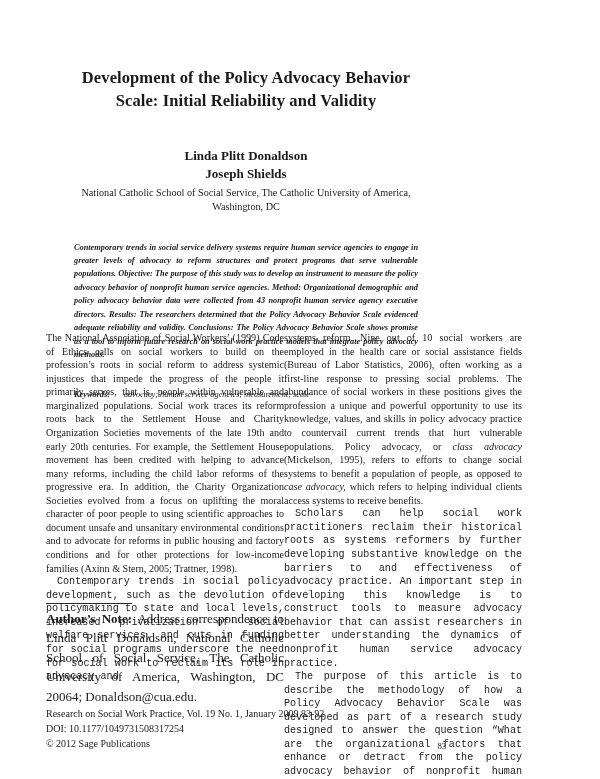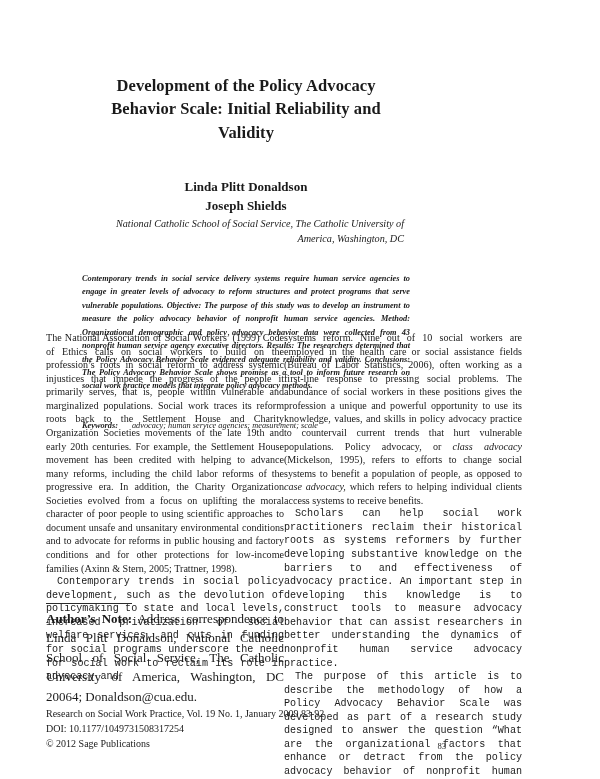--- a/index.html
+++ b/index.html
@@ -20,7 +20,7 @@
     height: 779px;
     position: relative;
     box-sizing: border-box;
-    padding: 16px;
+    padding: 8px;
   }
 
   

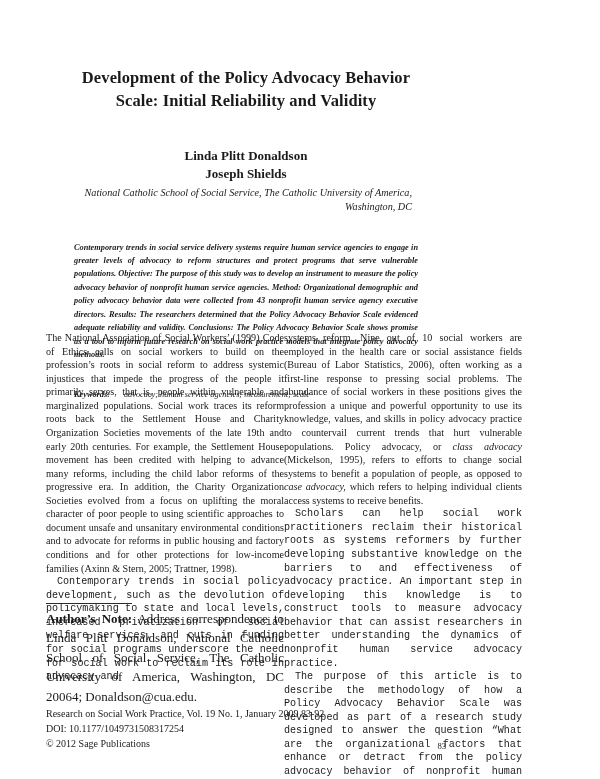--- a/index.html
+++ b/index.html
@@ -48,9 +48,7 @@
   .affiliation {
     margin-top: 2px;
     font-size: 10.2px;
-    font-style: italic;
     line-height: 1.4;
-    text-align: right;
   }
 
   

